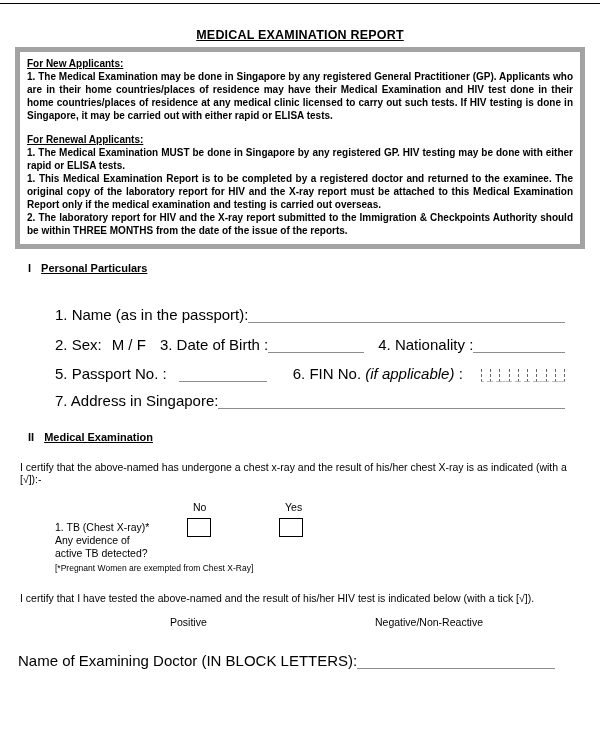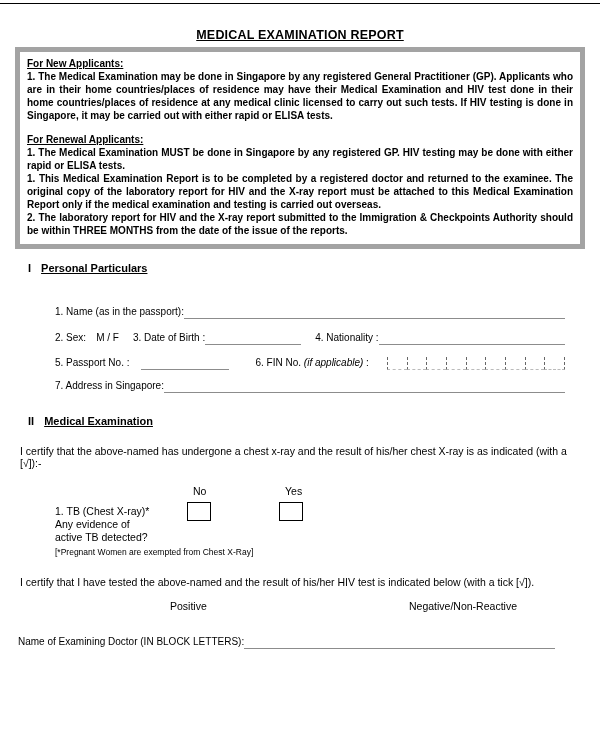--- a/index.html
+++ b/index.html
@@ -16,7 +16,7 @@
   .section-heading { font-weight:bold; font-size:11px; margin:13px 0 0 13px; }
   .sec-num { margin-right:10px; }
   .sec-title { text-decoration:underline; }
-  .field-row { display:flex; font-size:10px; }
+  .field-row { display:flex; align-items:flex-end; font-size:15px; }
   .label { white-space:nowrap; }
   .gap-l { margin-left:14px; }
   .sex-options { margin-left:10px; }

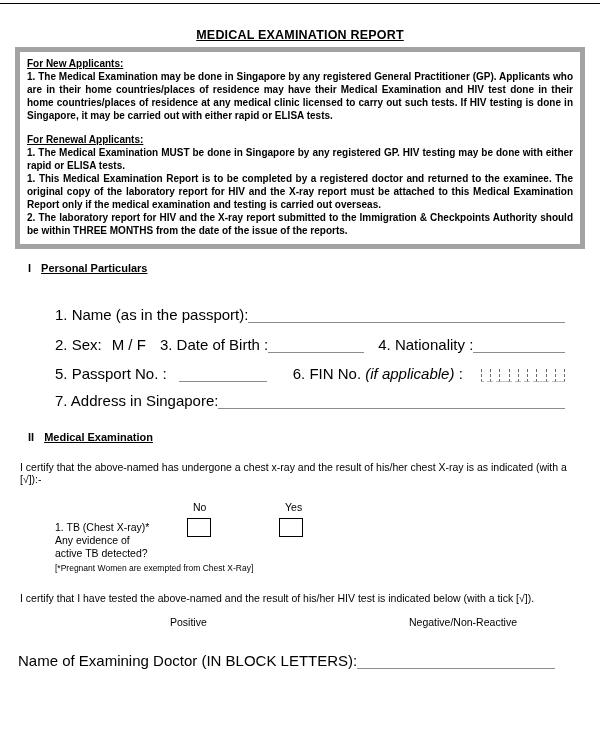--- a/index.html
+++ b/index.html
@@ -43,7 +43,7 @@
   .hiv-grid { margin:12px 0 0 40px; font-size:10.5px; }
   .hg-row { display:flex; align-items:flex-start; }
   .hg-label { width:115px; }
-  .hg-col1 { width:239px; }
+  .hg-col1 { width:205px; }
   .hg-col2 { flex:1; }
   .hg-body { margin-top:5px; align-items:center; }
   .hg-col2 .checkbox { margin-left:20px; }

